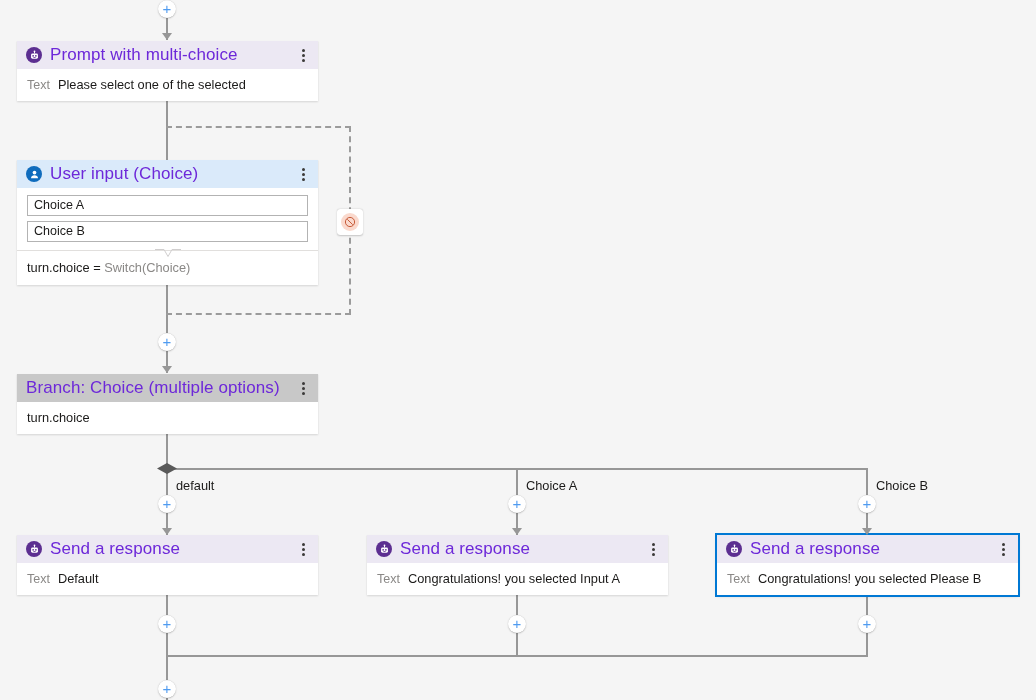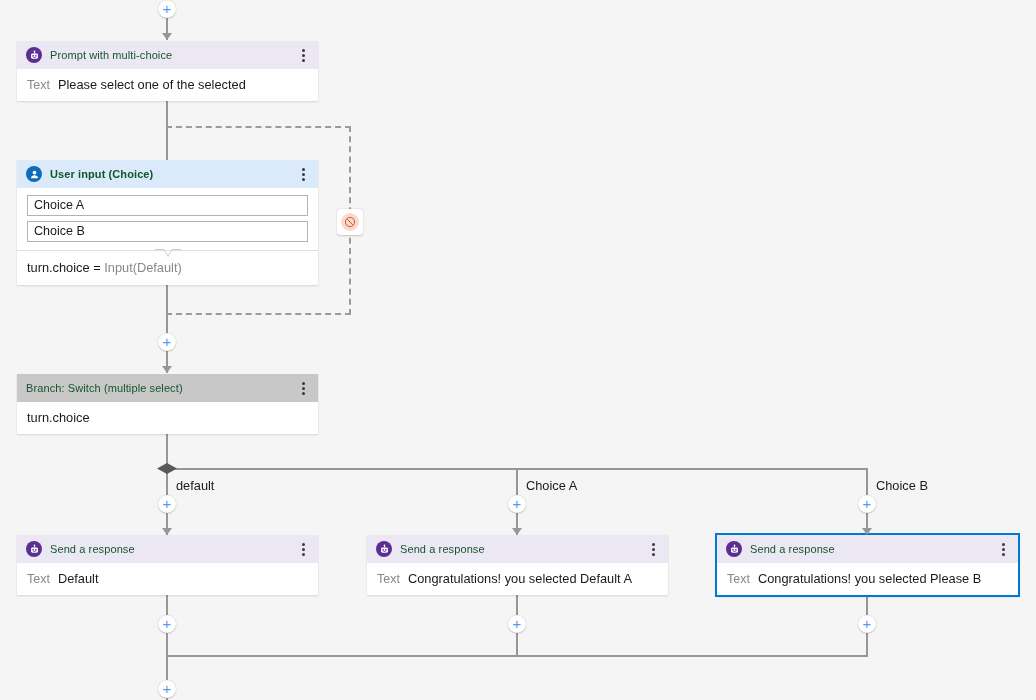--- a/index.html
+++ b/index.html
@@ -111,8 +111,8 @@
   .node-icon svg { display:block; }
 
   .node-title {
-    font-size: 11px;
-    color: #14532d;
+    font-size: 17px;
+    color: #6d28d9;
     white-space: nowrap;
     letter-spacing: .1px;
   }

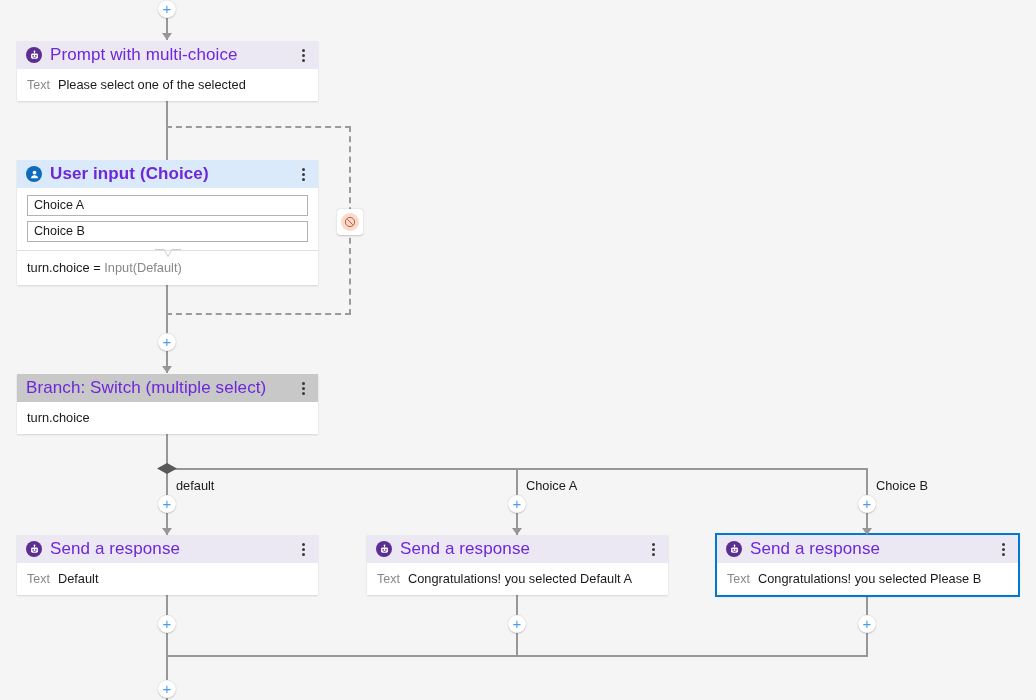--- a/index.html
+++ b/index.html
@@ -96,7 +96,7 @@
     position: relative;
   }
   .hdr-bot   { background: #ece8f3; }
-  .hdr-user  { background: #daeafa; font-weight: bold; }
+  .hdr-user  { background: #daeafa; }
   .hdr-switch{ background: #c8c8c8; }
 
   .node-icon {

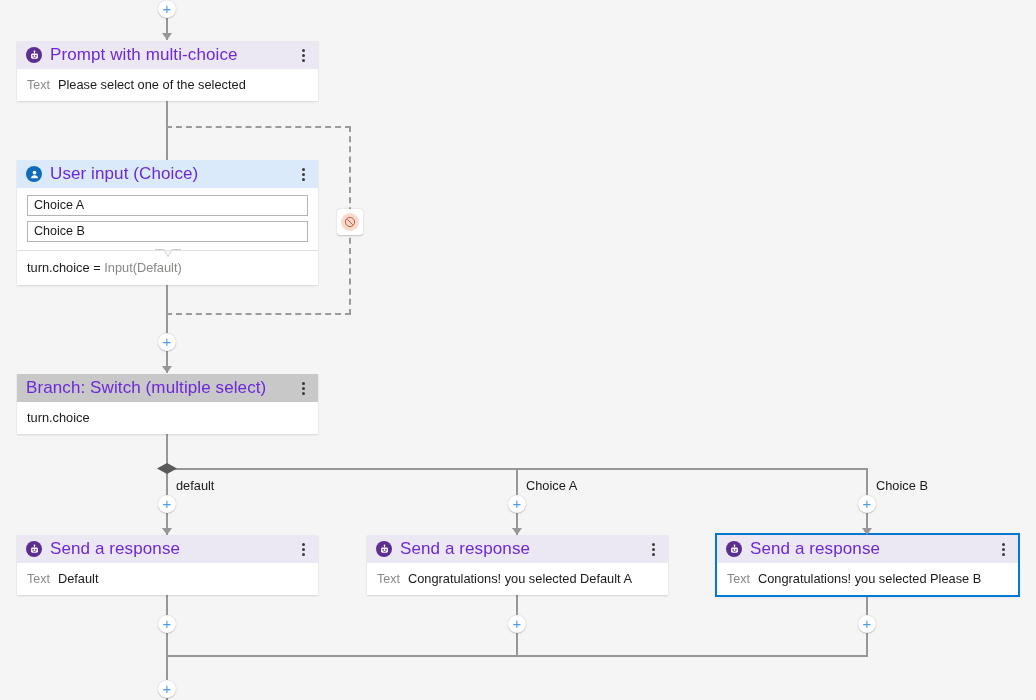--- a/index.html
+++ b/index.html
@@ -263,7 +263,7 @@
     <div class="assign-row">
       <span>turn.choice</span>
       <span class="op">=</span>
-      <span class="rhs">Input(Default)</span>
+      <span class="rhs">Switch(Choice)</span>
     </div>
   </div>
 

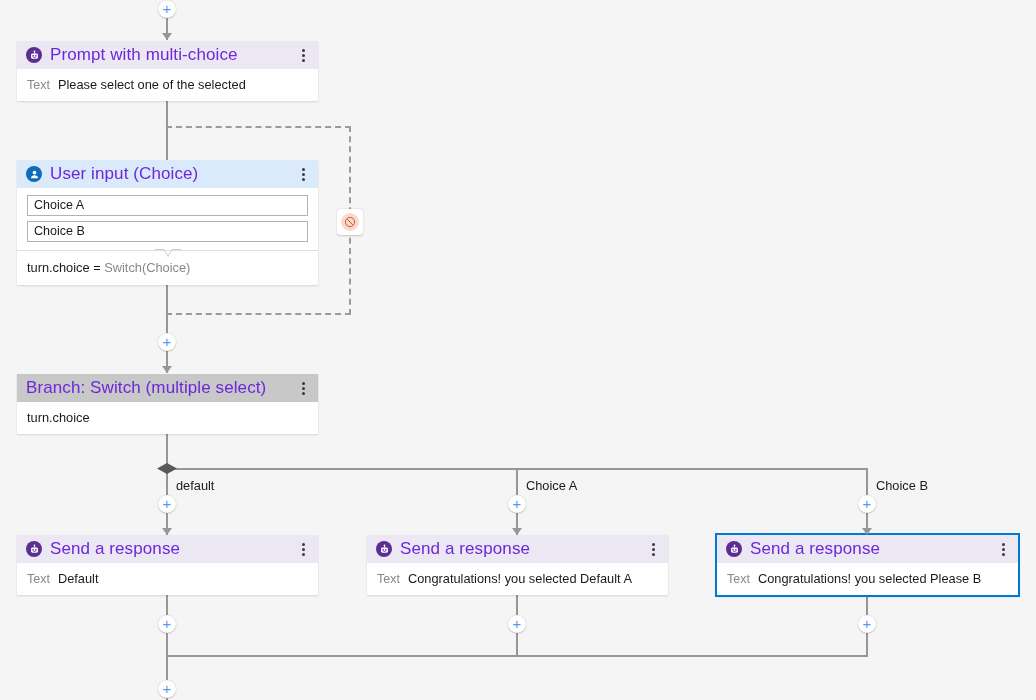--- a/index.html
+++ b/index.html
@@ -273,7 +273,7 @@
 
   <div class="node" style="left:17px; top:374px; width:301px;">
     <div class="node-header hdr-switch">
-      <span class="node-title">Branch: Switch (multiple select)</span>
+      <span class="node-title">Branch: Choice (multiple options)</span>
       <span class="kebab">
           <i></i>
           <i></i>

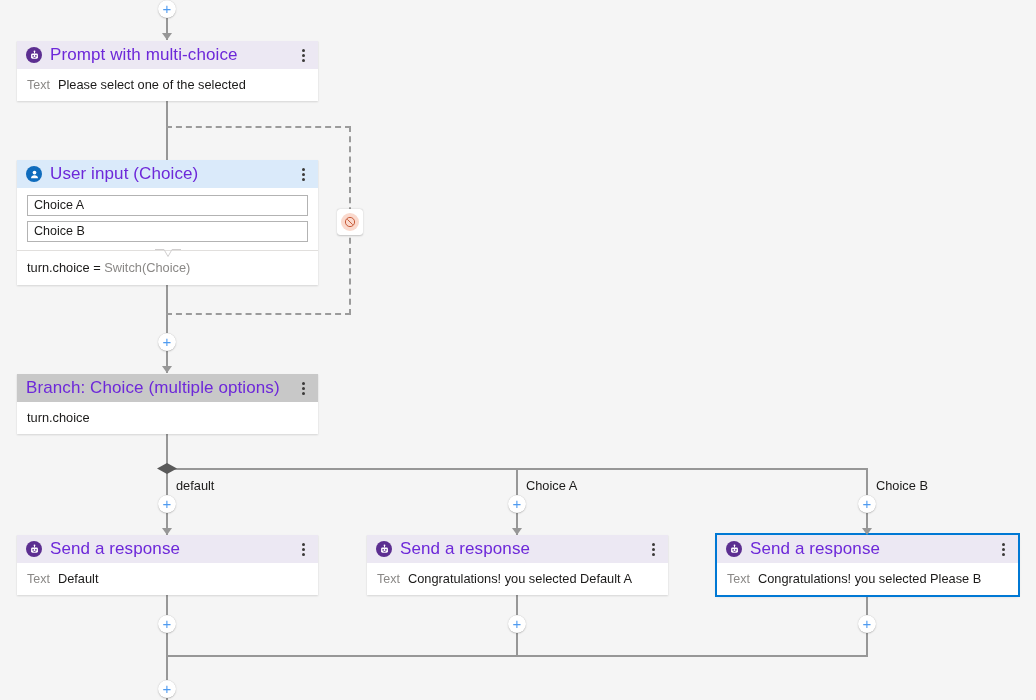--- a/index.html
+++ b/index.html
@@ -351,7 +351,7 @@
     </div>
     <div class="node-body">
       <span class="lbl-muted">Text</span>
-      <span class="body-text">Congratulations! you selected Default A</span>
+      <span class="body-text">Congratulations! you selected Input A</span>
     </div>
   </div>
 

